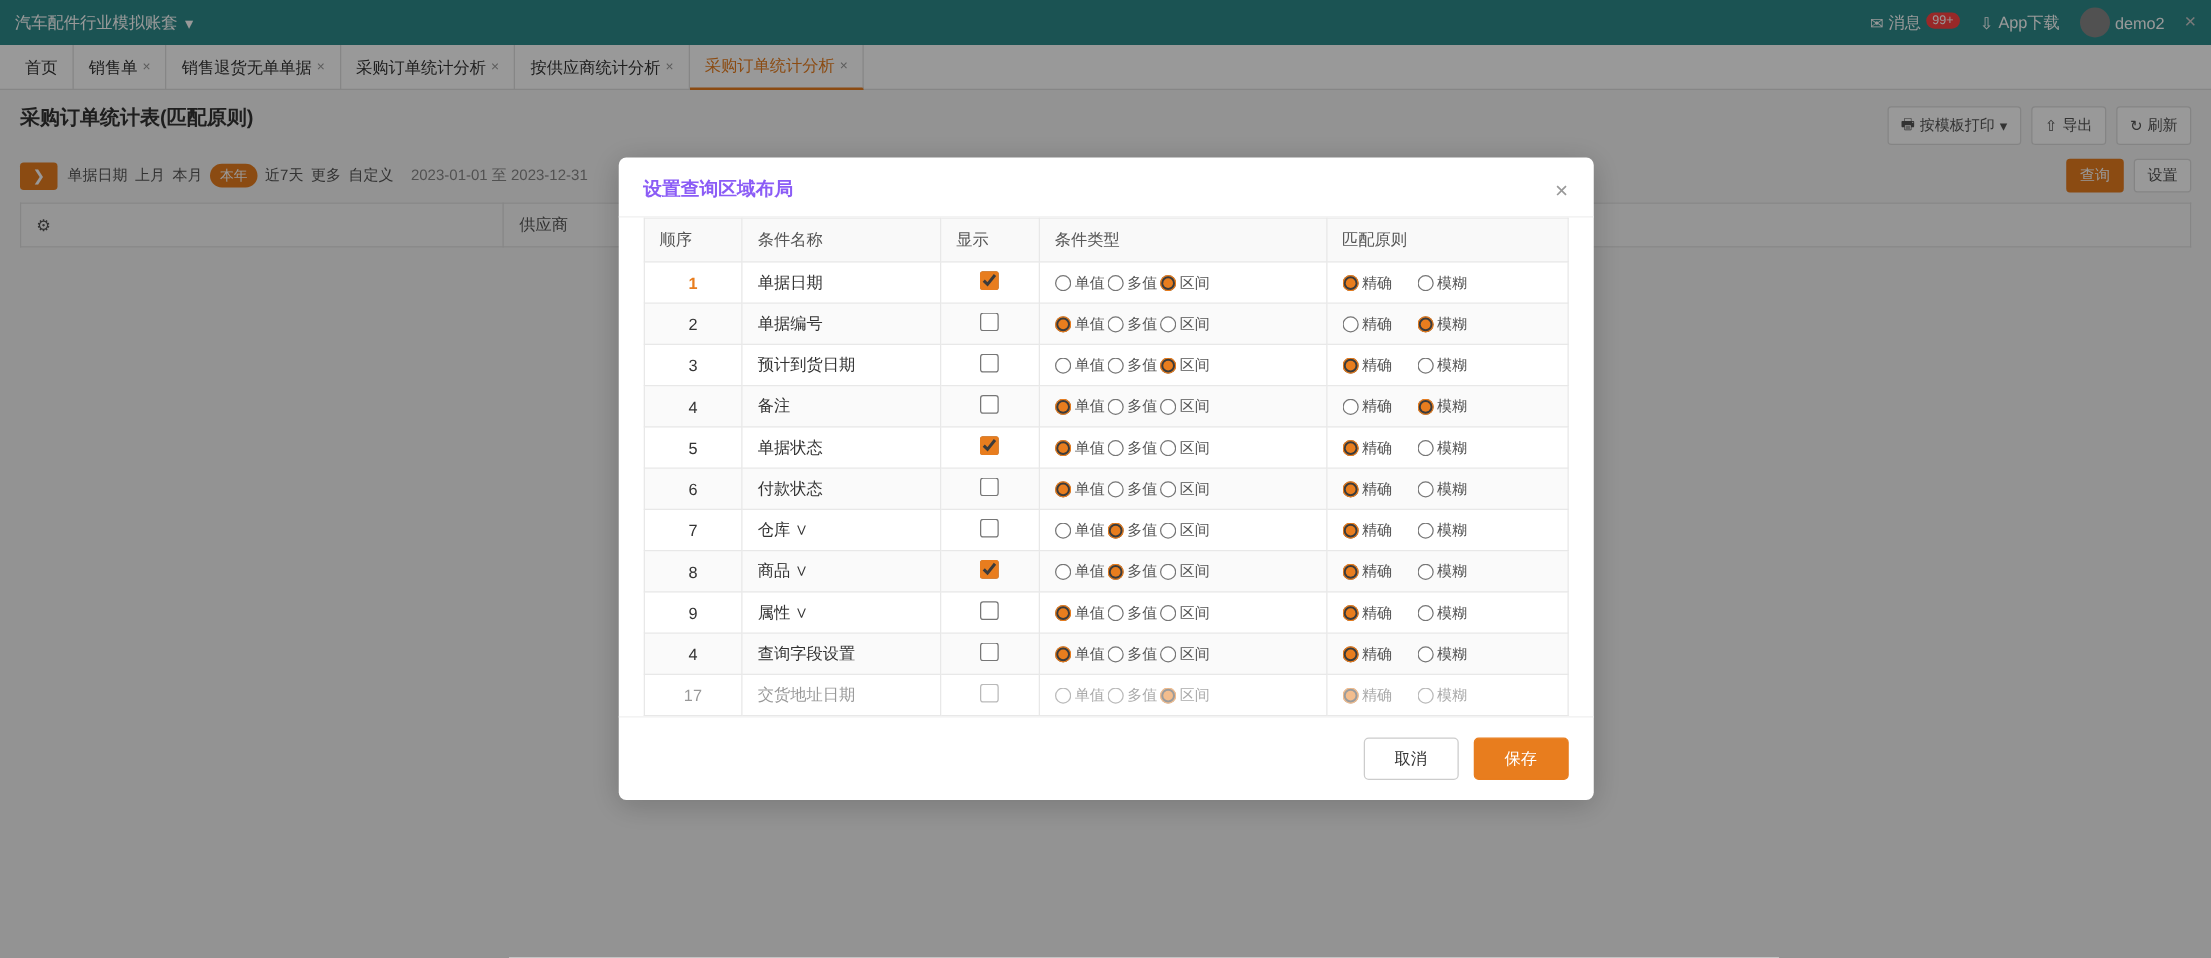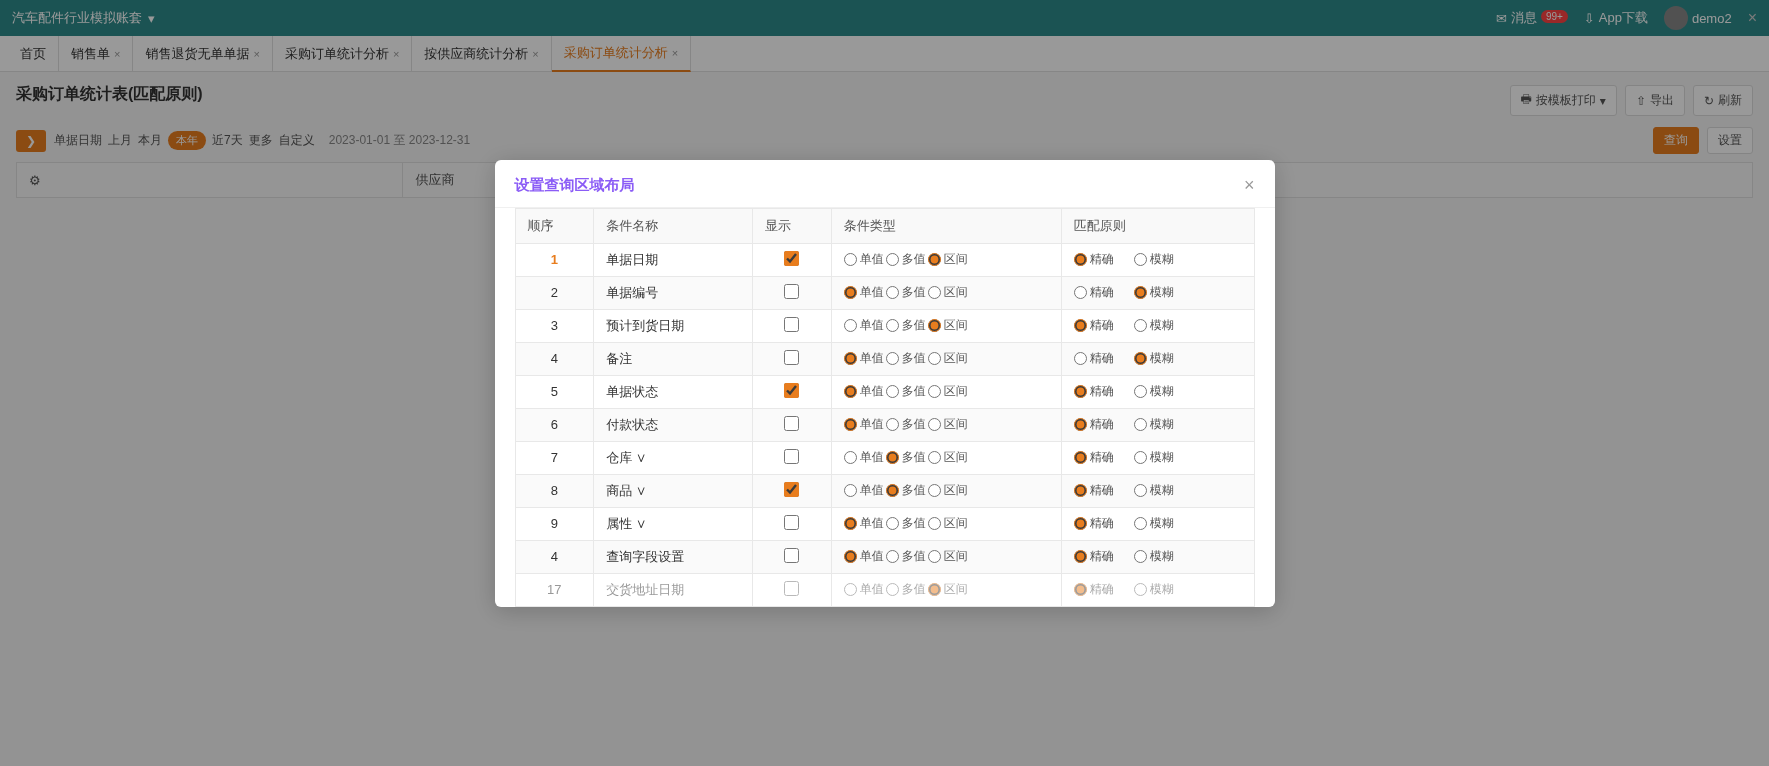--- a/index.html
+++ b/index.html
@@ -704,6 +704,10 @@
       </table>
     </div>
 
+    <div class="dialog-footer">
+      <button class="btn-cancel">取消</button>
+      <button class="btn-save">保存</button>
+    </div>
   </div>
 </div>
 

